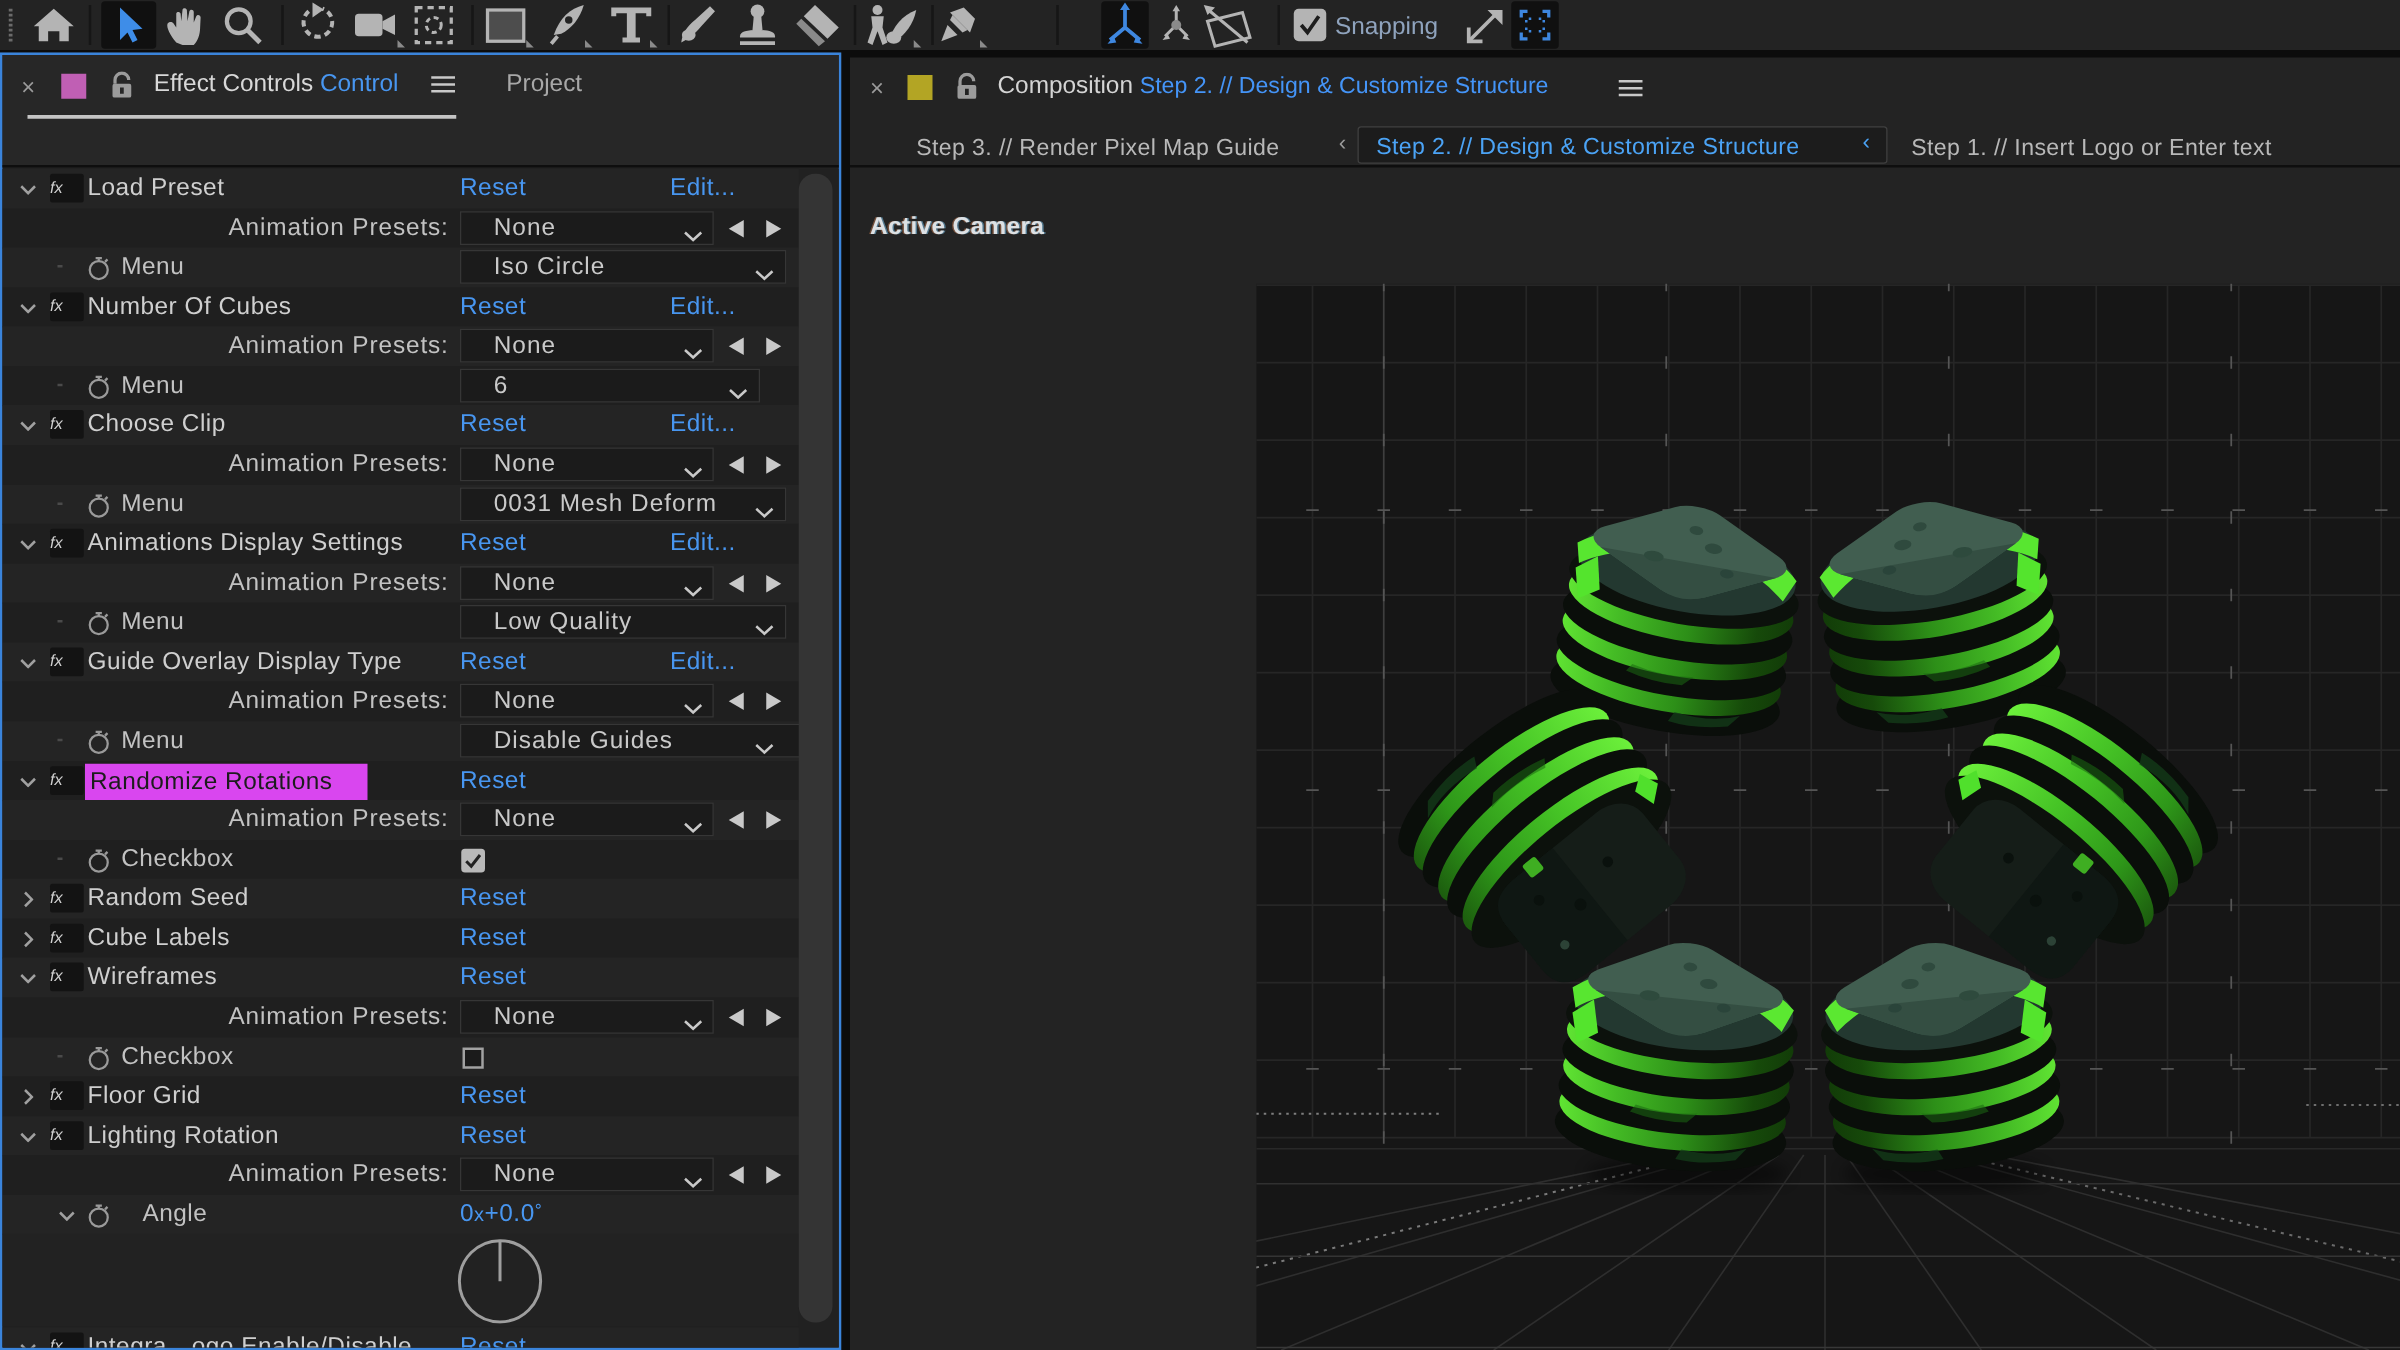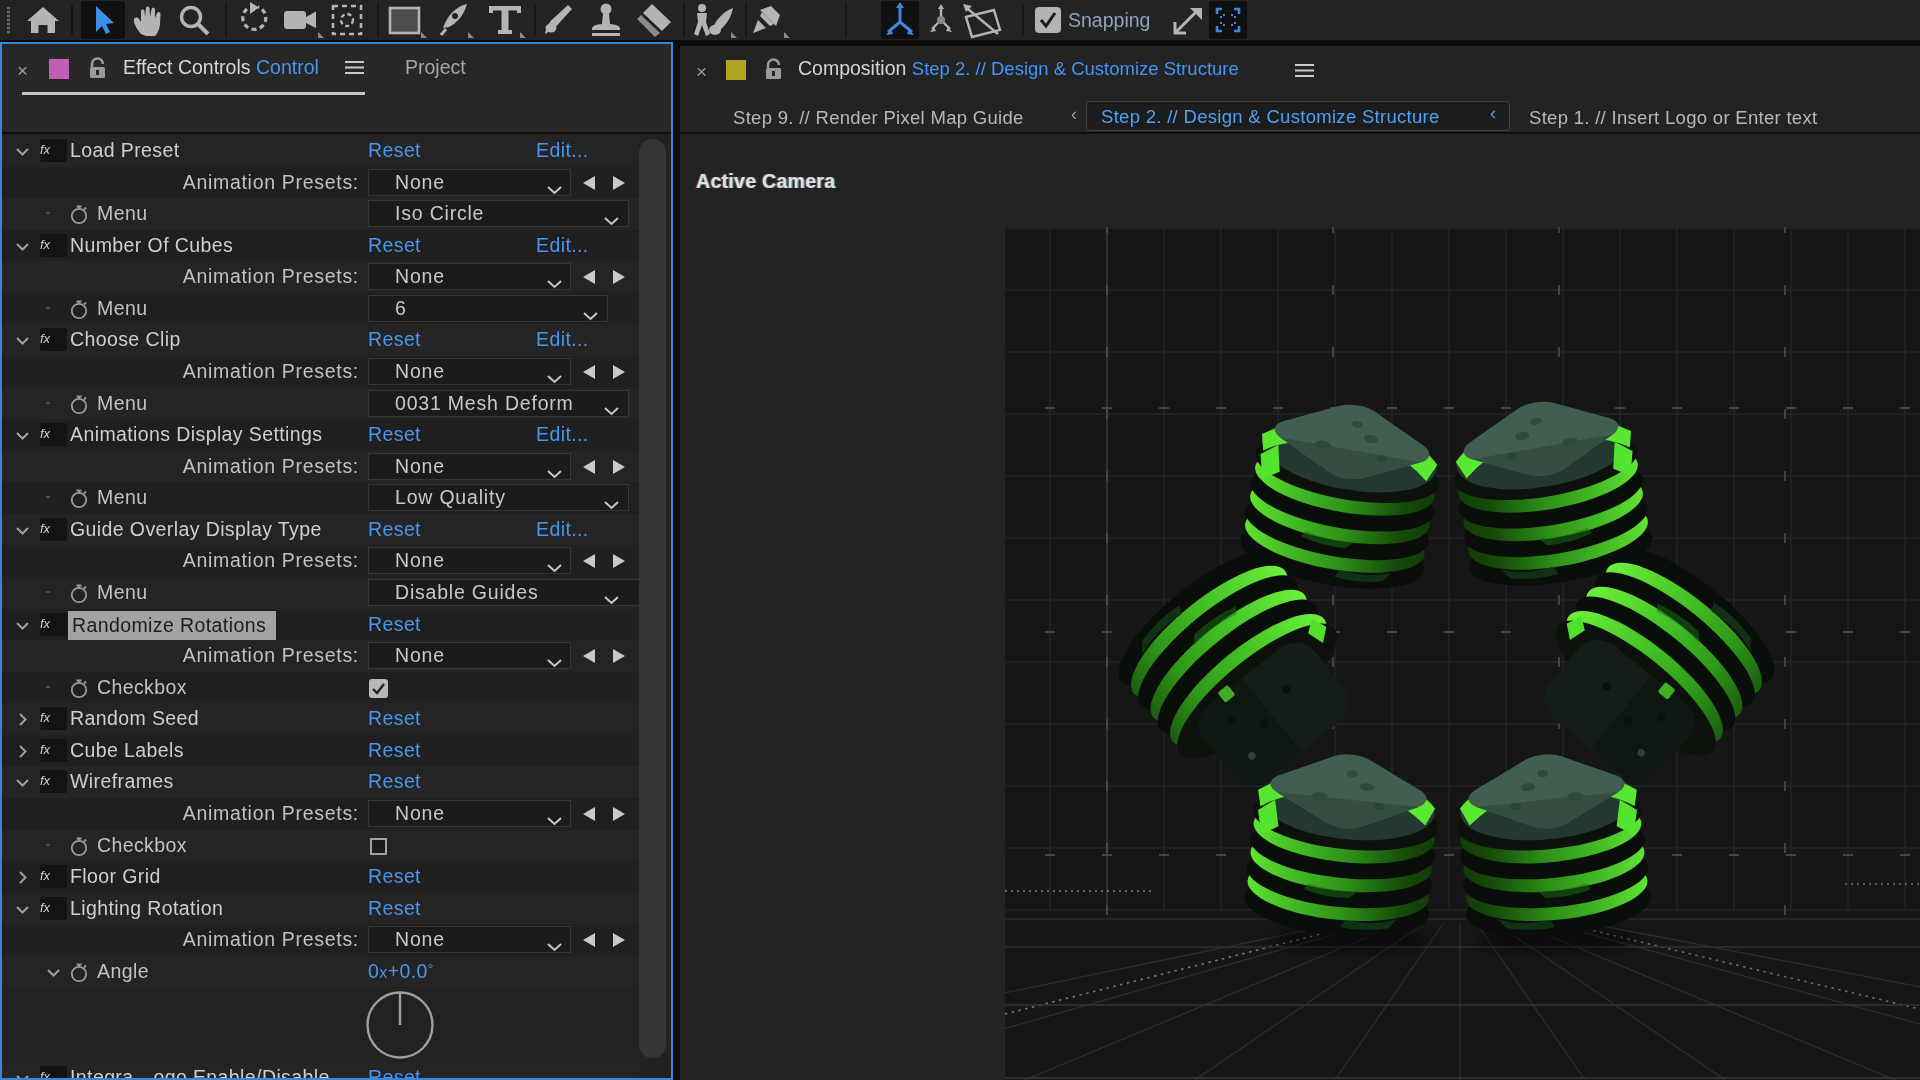--- a/index.html
+++ b/index.html
@@ -435,7 +435,7 @@
 <svg class="abs" style="left:614px;top:16px" width="22" height="16">
   <path d="M1 3 H20 M1 8.5 H20 M1 14 H20" stroke="#c9c9c9" stroke-width="2"></path>
 </svg>
-<div class="abs" style="left:53px;top:61px;font-size:18.5px;letter-spacing:0.3px;color:#b8b8b8;">Step 9. // Render Pixel Map Guide</div>
+<div class="abs" style="left:53px;top:61px;font-size:18.5px;letter-spacing:0.3px;color:#b8b8b8;">Step 3. // Render Pixel Map Guide</div>
 <div class="abs" style="left:391px;top:58px;color:#9b9b9b;font-size:18px;">‹</div>
 <div class="abs" style="left:406px;top:55px;width:424px;height:30px;background:#1c1c1c;border:1px solid #404040;border-radius:3px;">
   <div class="abs" style="left:14px;top:4px;font-size:18.5px;letter-spacing:0.3px;color:#4ba3f5;">Step 2. // Design &amp; Customize Structure</div>

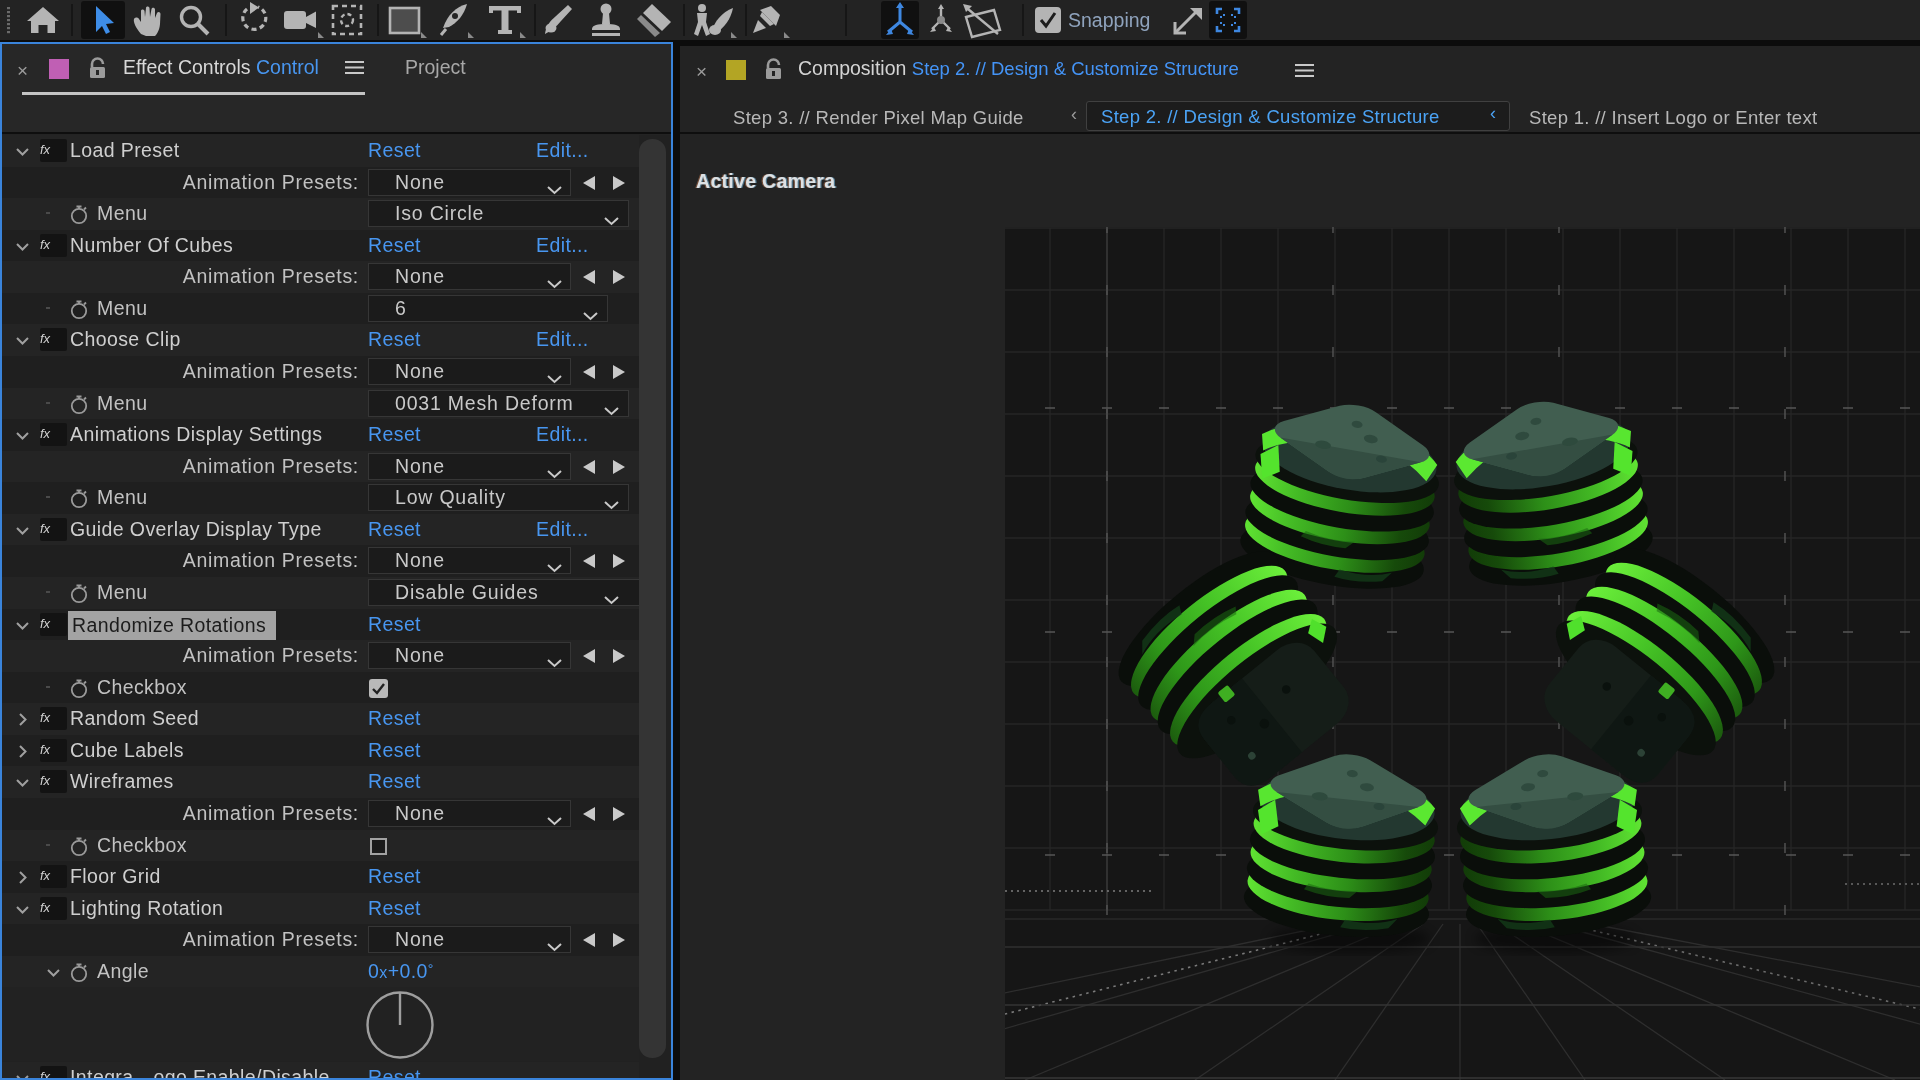--- a/index.html
+++ b/index.html
@@ -299,7 +299,7 @@
           <path d="M2 2 L7.5 7.5 L13 2" fill="none" stroke="#a0a0a0" stroke-width="2"></path>
         </svg>
         <div class="fxbox">fx</div>
-        <div class="name" style="left:66px;top:2px;background:#a3a3a3;color:#1c1c1c;padding:3px 10px 4px 4px;">Randomize Rotations</div>
+        <div class="name" style="left:66px;top:2px;background:#d946ef;color:#1c1c1c;padding:3px 28px 4px 4px;">Randomize Rotations</div>
         <div class="reset">Reset</div>
       </div>
 <div class="row rl" style="top:505.1px">

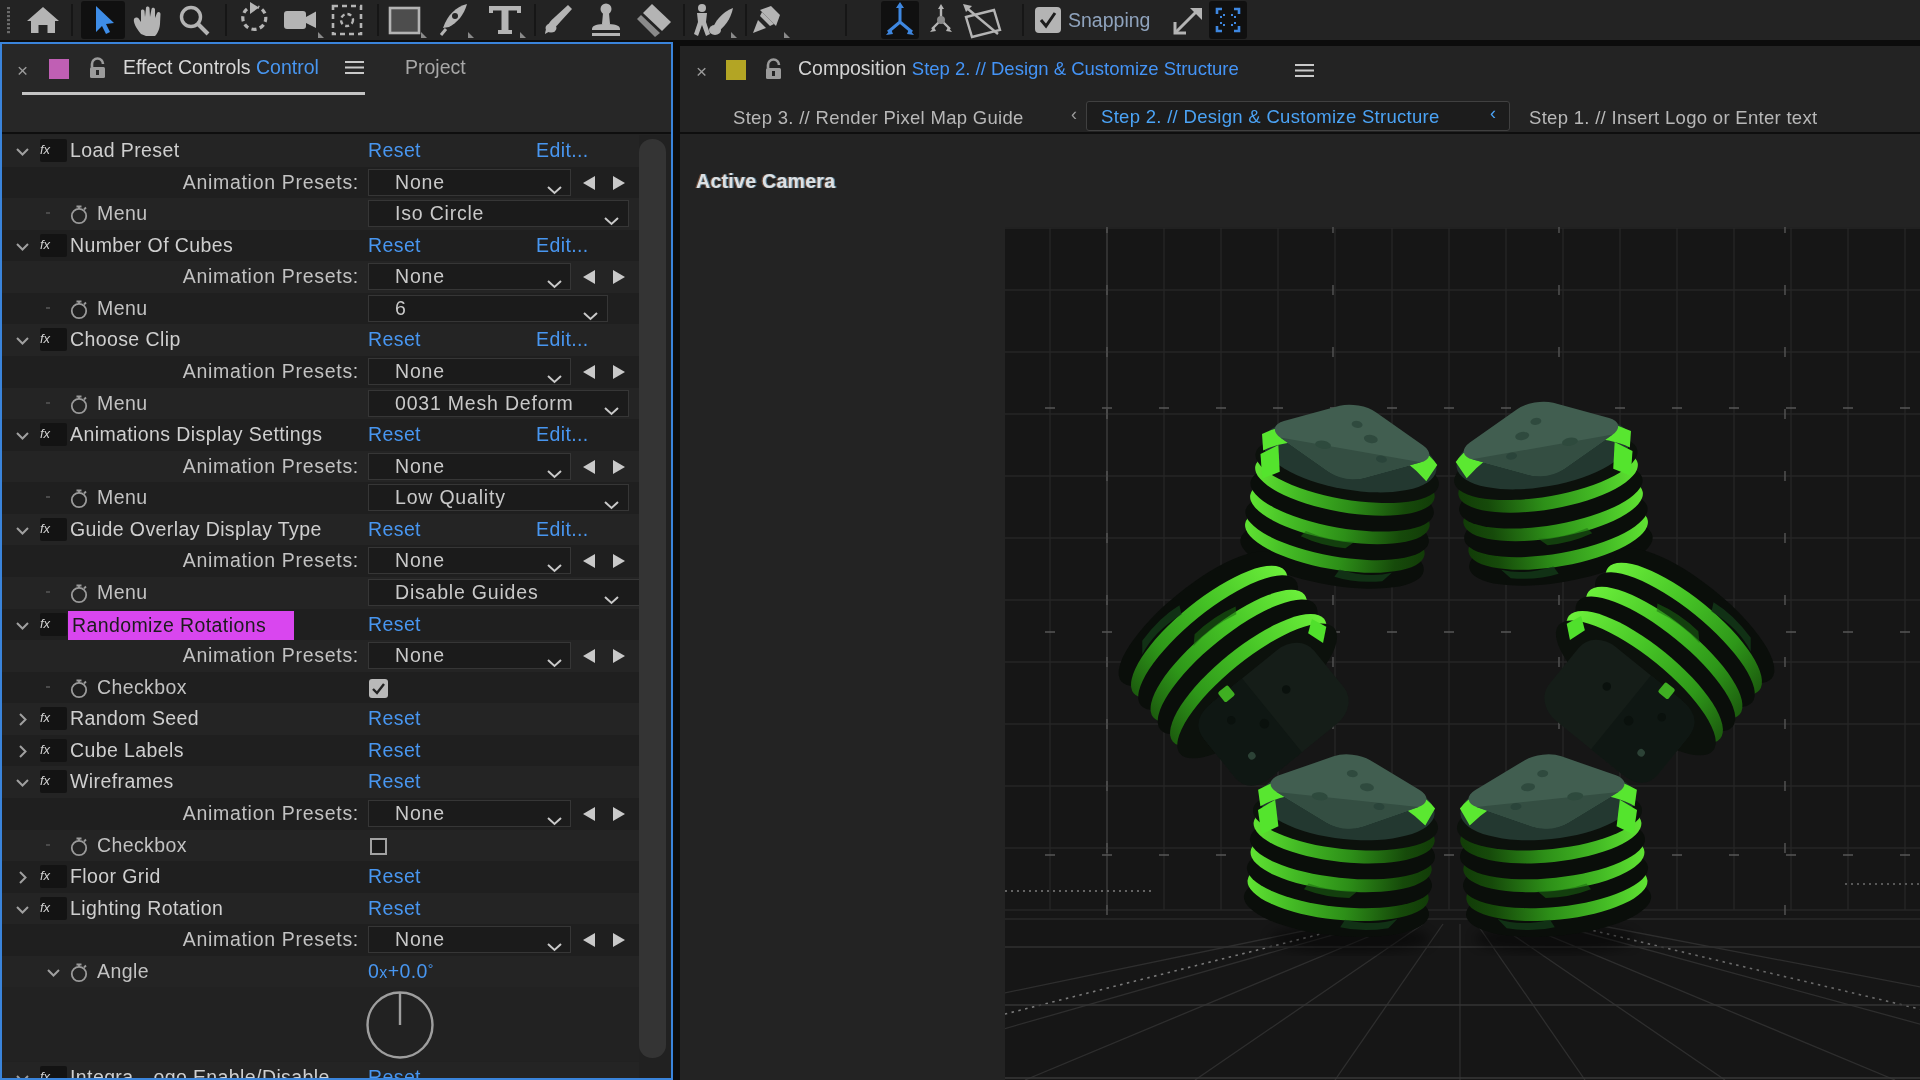--- a/index.html
+++ b/index.html
@@ -403,7 +403,7 @@
           <circle cx="11" cy="13" r="7.2" fill="none" stroke="#9a9a9a" stroke-width="1.8"></circle>
           <path d="M8.5 3.5 H13.5 M11 3.5 V6 M16 6.5 L18 4.5" fill="none" stroke="#9a9a9a" stroke-width="1.8"></path>
         </svg>
-        <div class="name" style="left:95px;color:#c2c2c2;">Angle</div>
+        <div class="name" style="left:112px;color:#c2c2c2;">Angle</div>
         <div class="abs" style="left:366px;top:4px;color:#4896f0;">0<span style="font-size:16px;">x</span>+0.0<span style="font-size:14px;vertical-align:4px;">°</span></div>
       </div>
 <div class="row" style="top:852.4px;height:74px;background:#222222;">

